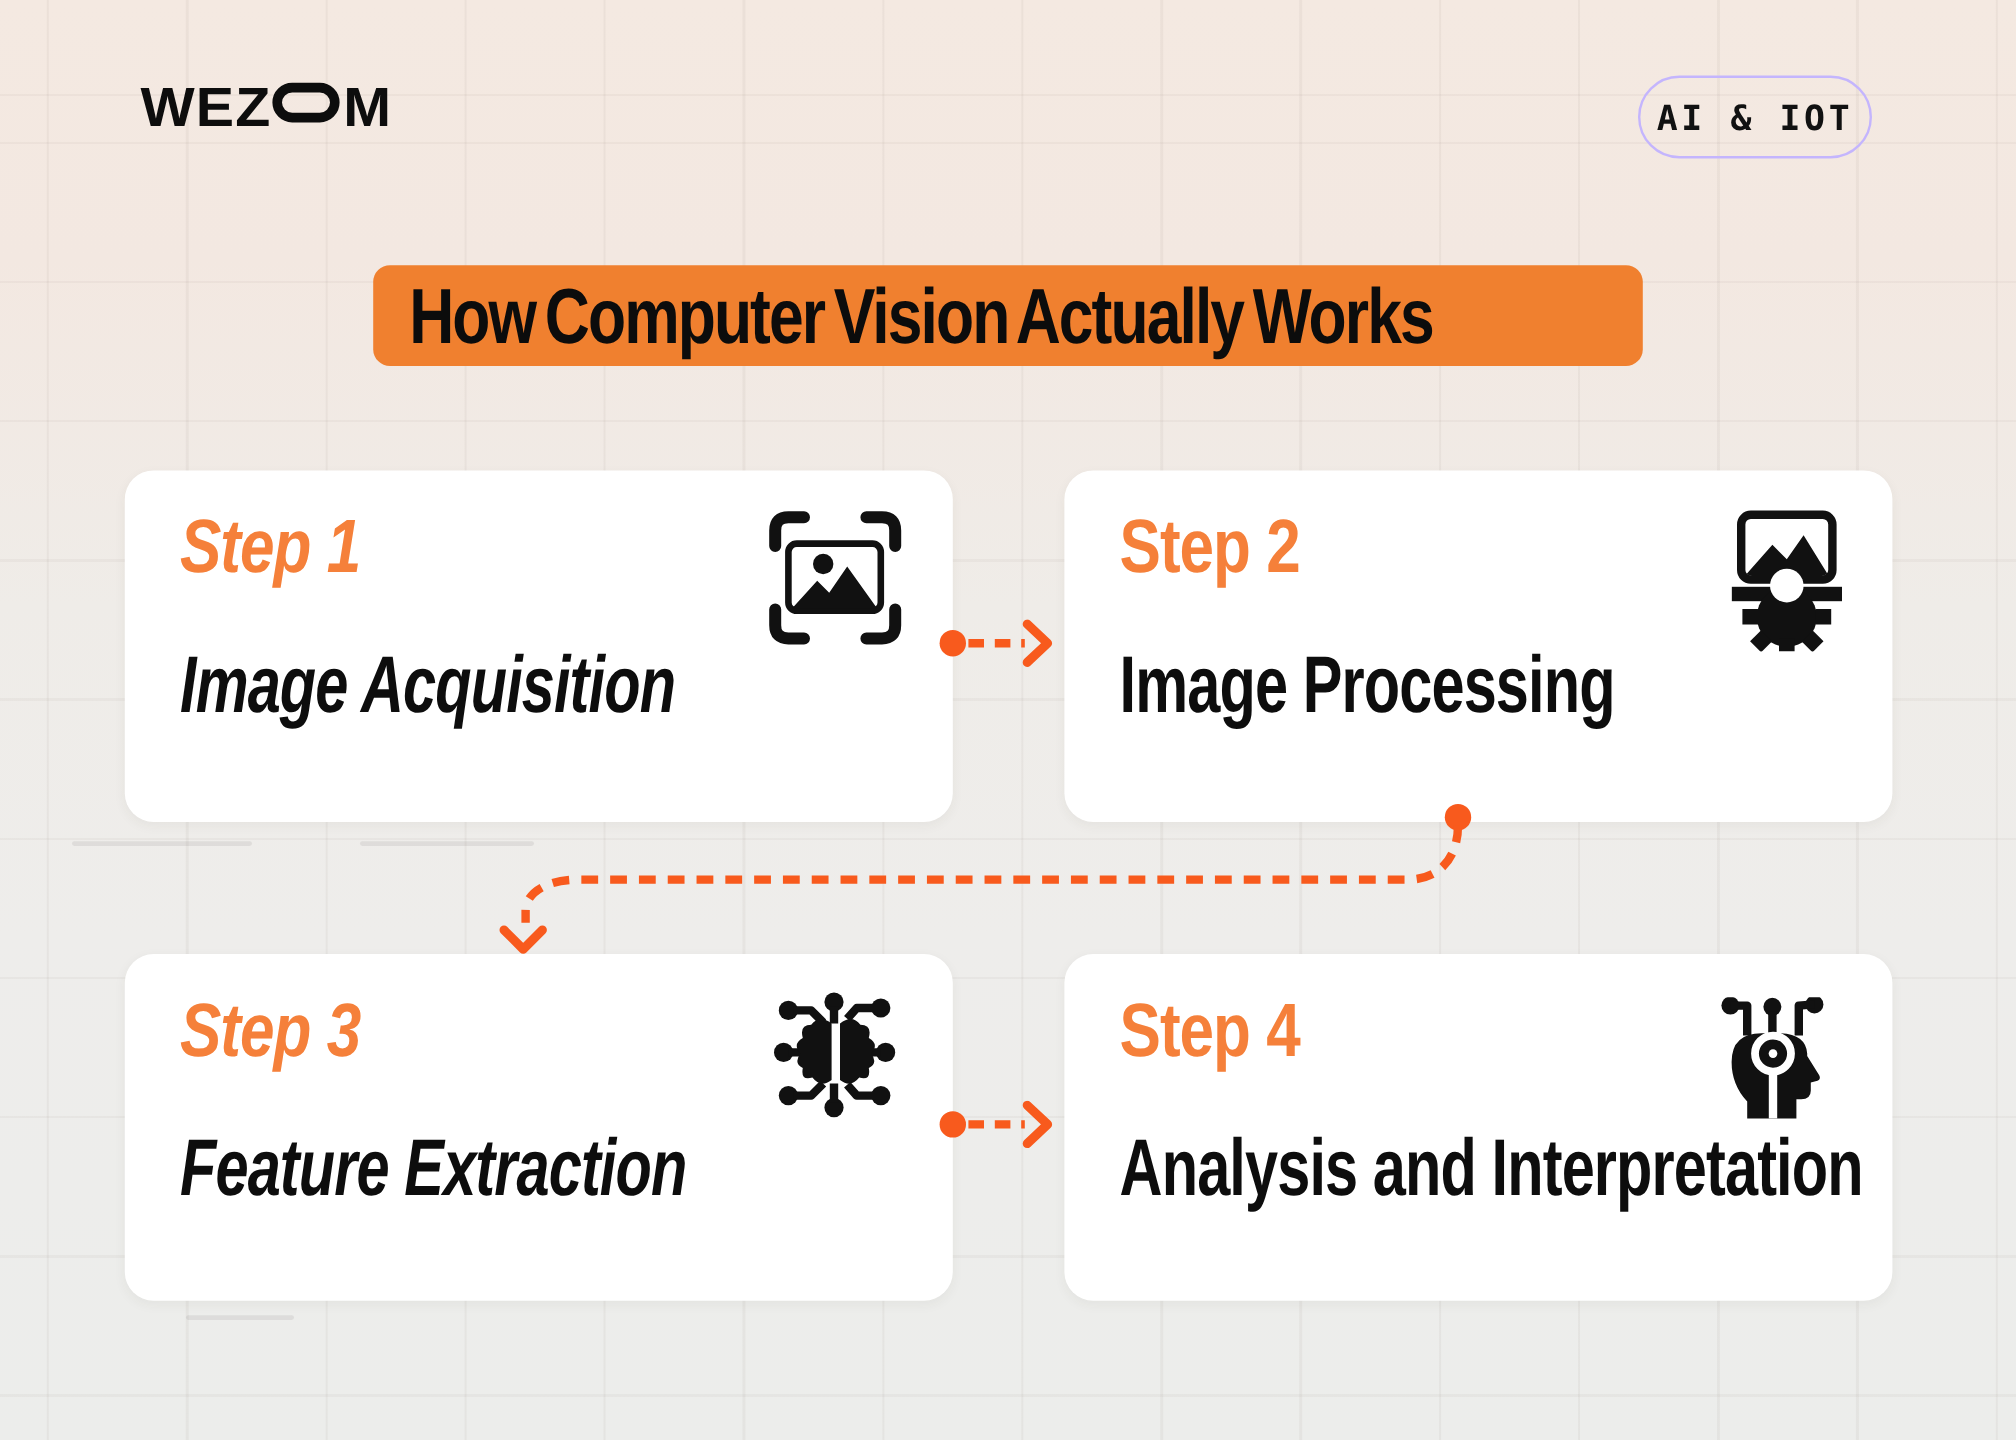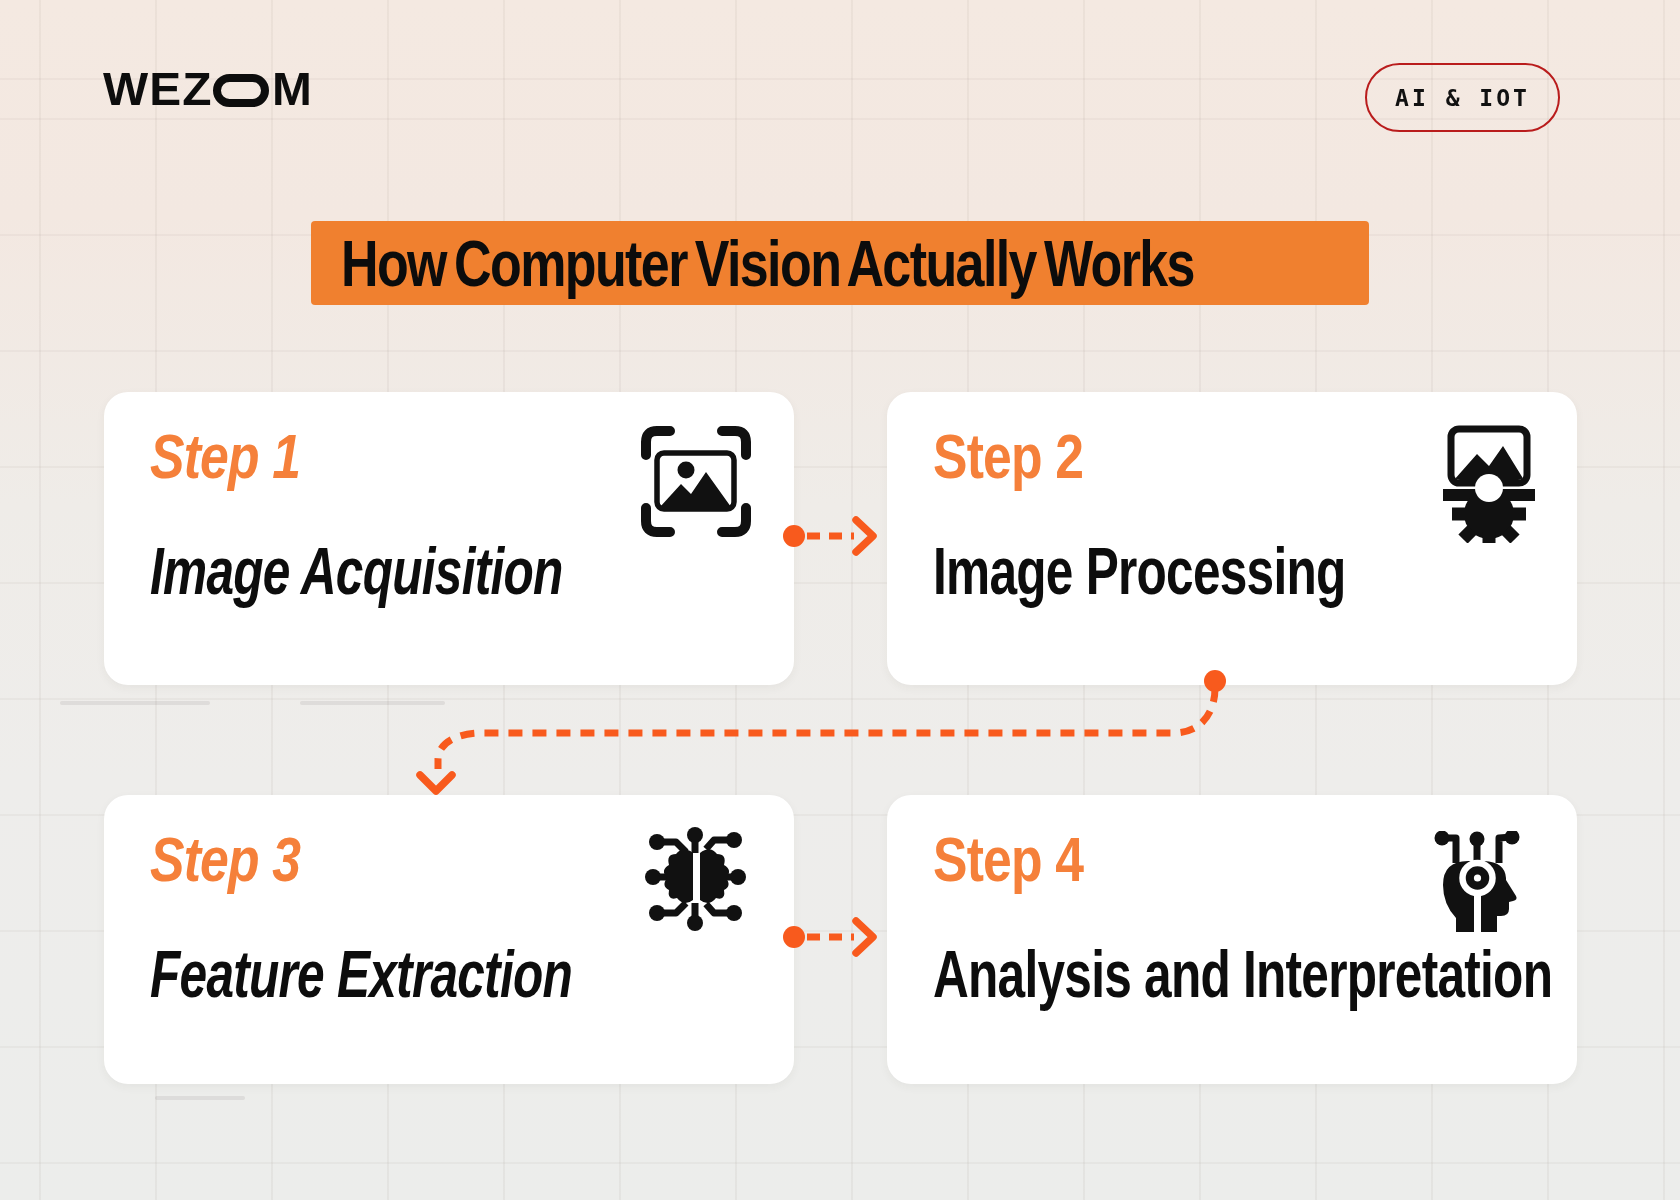--- a/index.html
+++ b/index.html
@@ -17,7 +17,7 @@
   }
   .tile-mark{position:absolute;height:4px;border-radius:2px;background:rgba(90,80,75,0.10);}
 
-  .logo{position:absolute;left:103px;top:66px;display:flex;align-items:center;color:#0d0d0d;}
+  .logo{position:absolute;left:117px;top:66px;display:flex;align-items:flex-start;color:#0d0d0d;}
   .logo .lt{font-size:46px;font-weight:bold;letter-spacing:1px;line-height:1;transform:scaleX(1.04);transform-origin:left center;}
   .logo .o-pill{width:40px;height:17px;border:8px solid #0d0d0d;border-radius:17px;margin:3px 3px 0 5px;}
 

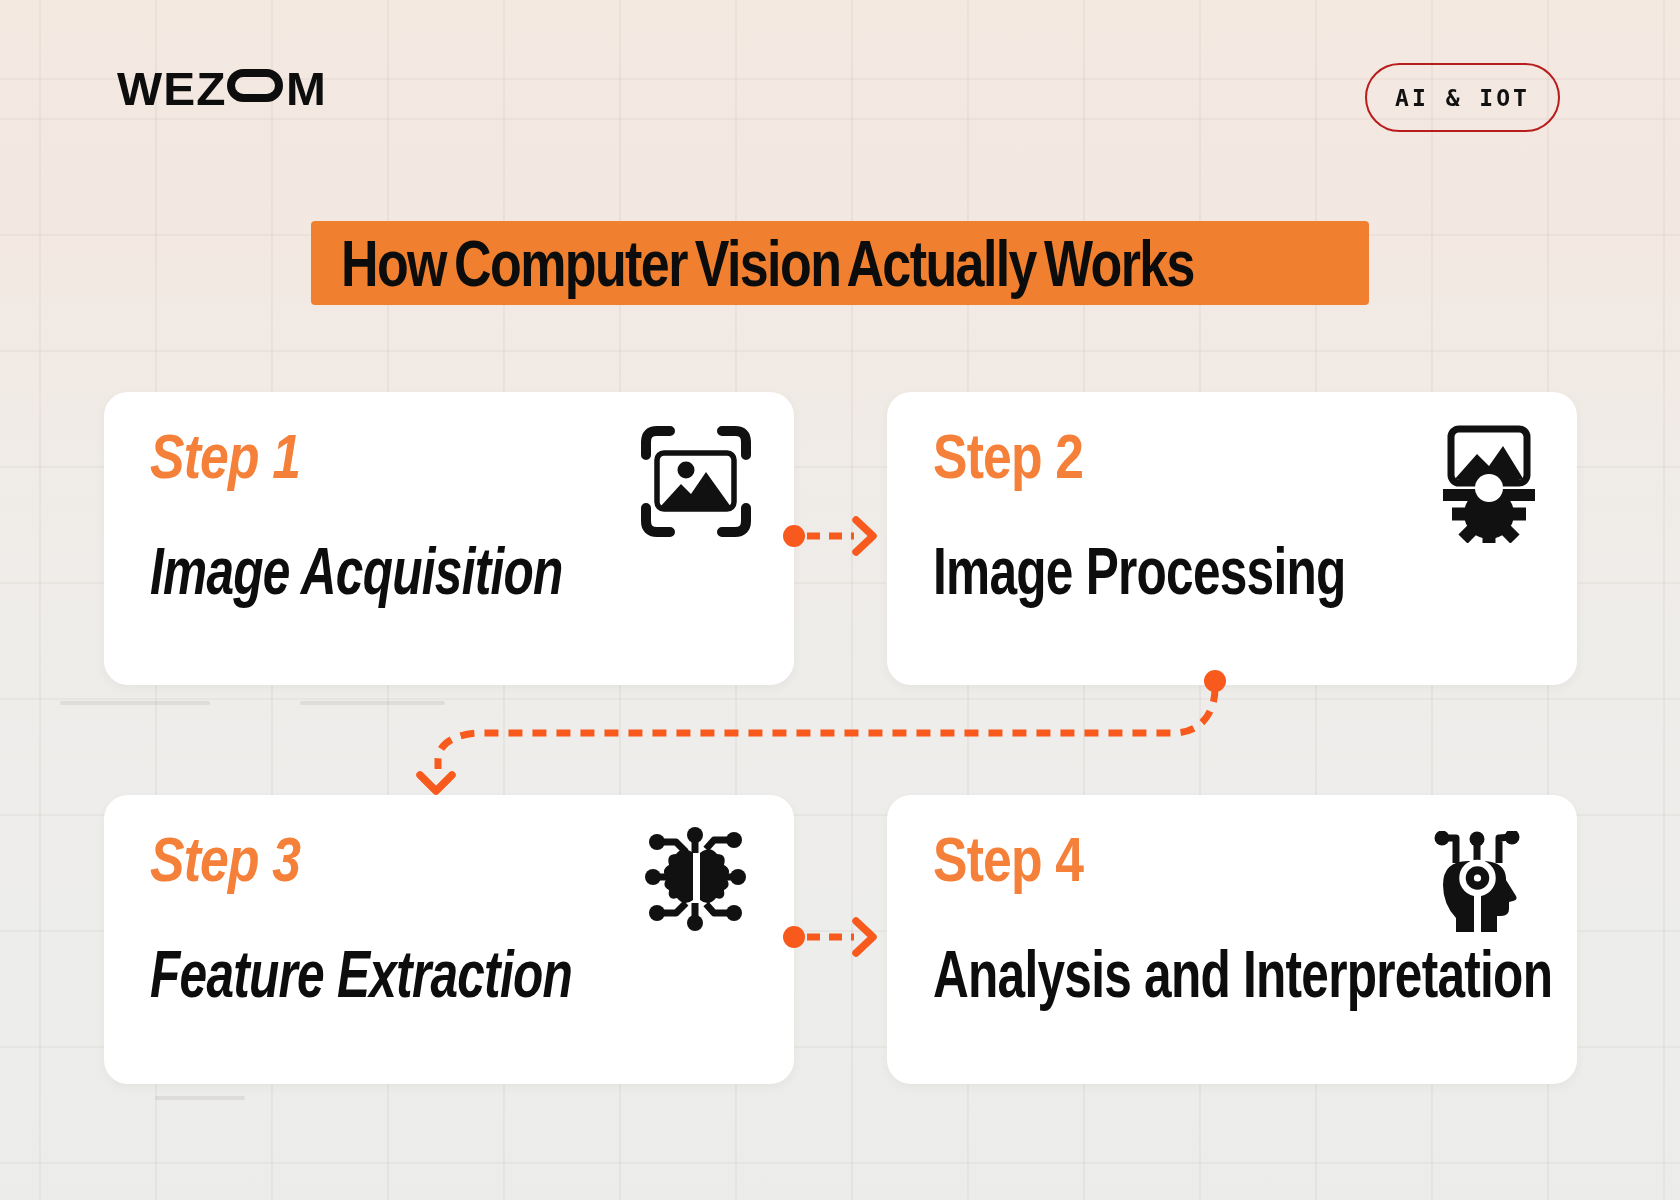--- a/index.html
+++ b/index.html
@@ -23,8 +23,8 @@
 
   .badge{
     position:absolute;left:1365px;top:63px;width:195px;height:69px;box-sizing:border-box;
-    border:2px solid #b91c1c;border-radius:35px;display:flex;align-items:center;justify-content:center;
-    font-family:"DejaVu Sans Mono",monospace;font-size:23px;font-weight:bold;letter-spacing:3px;color:#111;
+    border:2px solid #c4b5fd;border-radius:35px;display:flex;align-items:center;justify-content:center;
+    font-family:"DejaVu Sans Mono",monospace;font-size:29px;font-weight:bold;letter-spacing:3px;color:#111;
   }
 
   .title-banner{

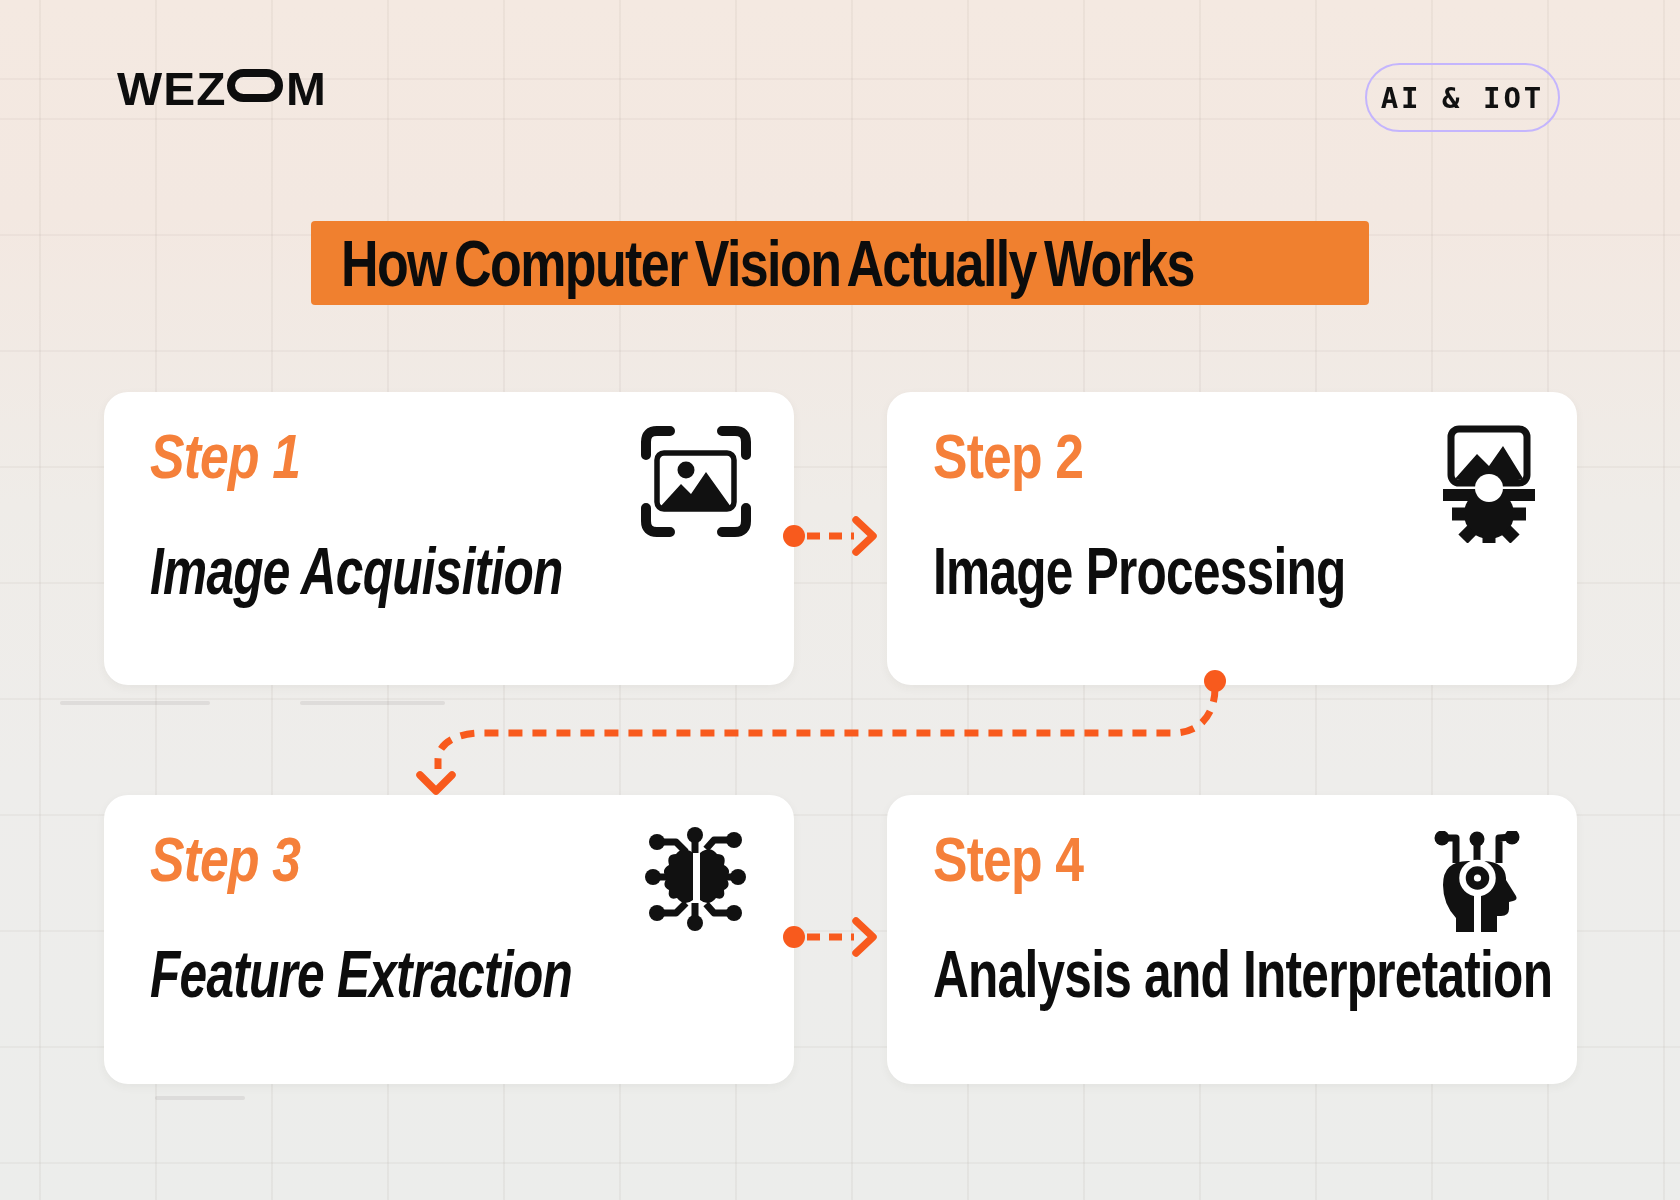--- a/index.html
+++ b/index.html
@@ -29,7 +29,7 @@
 
   .title-banner{
     position:absolute;left:311px;top:221px;width:1058px;height:84px;
-    background:#f0802f;border-radius:4px;display:flex;align-items:center;
+    background:#f0802f;border-radius:14px;display:flex;align-items:center;
   }
   .title-banner .tb-text{
     display:inline-block;margin-left:30px;font-size:65px;font-weight:bold;color:#0c0c0c;

